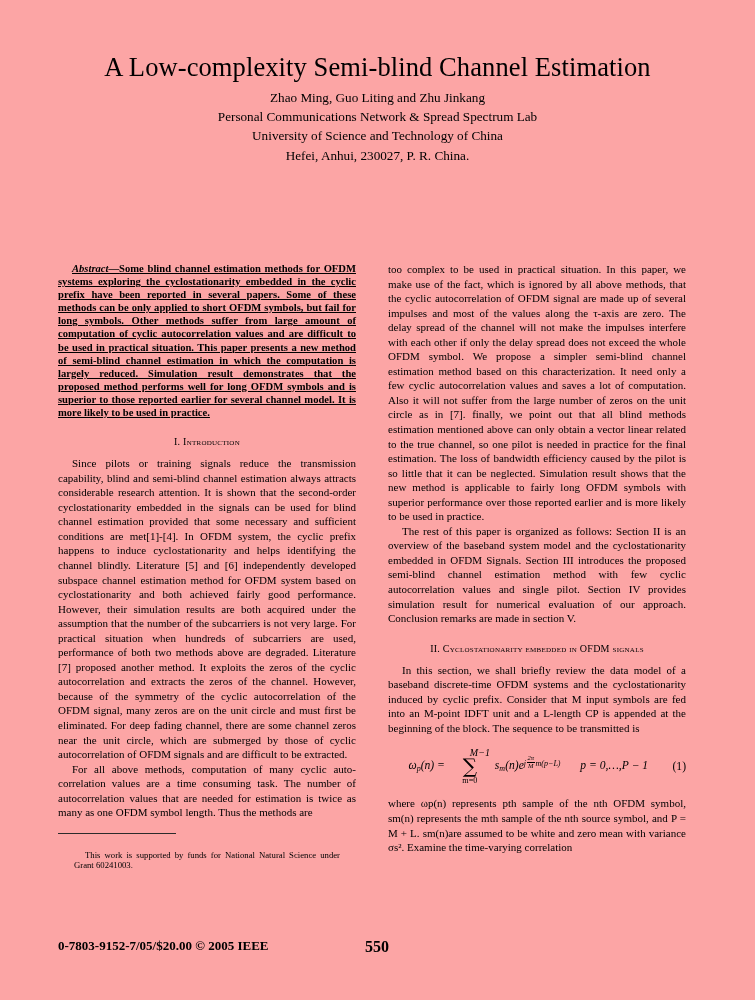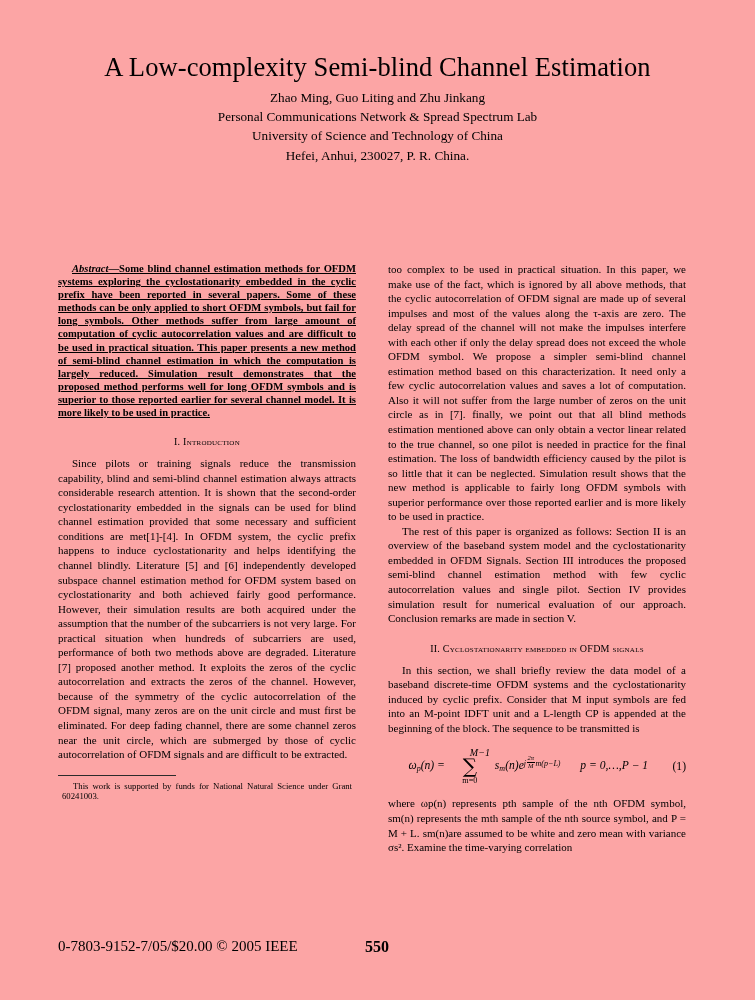--- a/index.html
+++ b/index.html
@@ -206,6 +206,7 @@
       <h2 class="section"><span class="secnum">I.</span> <span>Introduction</span></h2>
 
       <p class="body">Since pilots or training signals reduce the transmission capability, blind and semi-blind channel estimation always attracts considerable research attention. It is shown that the second-order cyclostationarity embedded in the signals can be used for blind channel estimation provided that some necessary and sufficient conditions are met[1]-[4]. In OFDM system, the cyclic prefix happens to induce cyclostationarity and helps identifying the channel blindly. Literature [5] and [6] independently developed subspace channel estimation method for OFDM system based on cyclostationarity and both achieved fairly good performance. However, their simulation results are both acquired under the assumption that the number of the subcarriers is not very large. For practical situation when hundreds of subcarriers are used, performance of both two methods above are degraded. Literature [7] proposed another method. It exploits the zeros of the cyclic autocorrelation and extracts the zeros of the channel. However, because of the symmetry of the cyclic autocorrelation of the OFDM signal, many zeros are on the unit circle and must first be eliminated. For deep fading channel, there are some channel zeros near the unit circle, which are submerged by those of cyclic autocorrelation of OFDM signals and are difficult to be extracted.</p>
+      <p class="body">For all above methods, computation of many cyclic auto-correlation values are a time consuming task. The number of autocorrelation values that are needed for estimation is twice as many as one OFDM symbol length. Thus the methods are</p>
 
       <div class="footnote-rule"></div>
       <p class="footnote">This work is supported by funds for National Natural Science under Grant 60241003.</p>

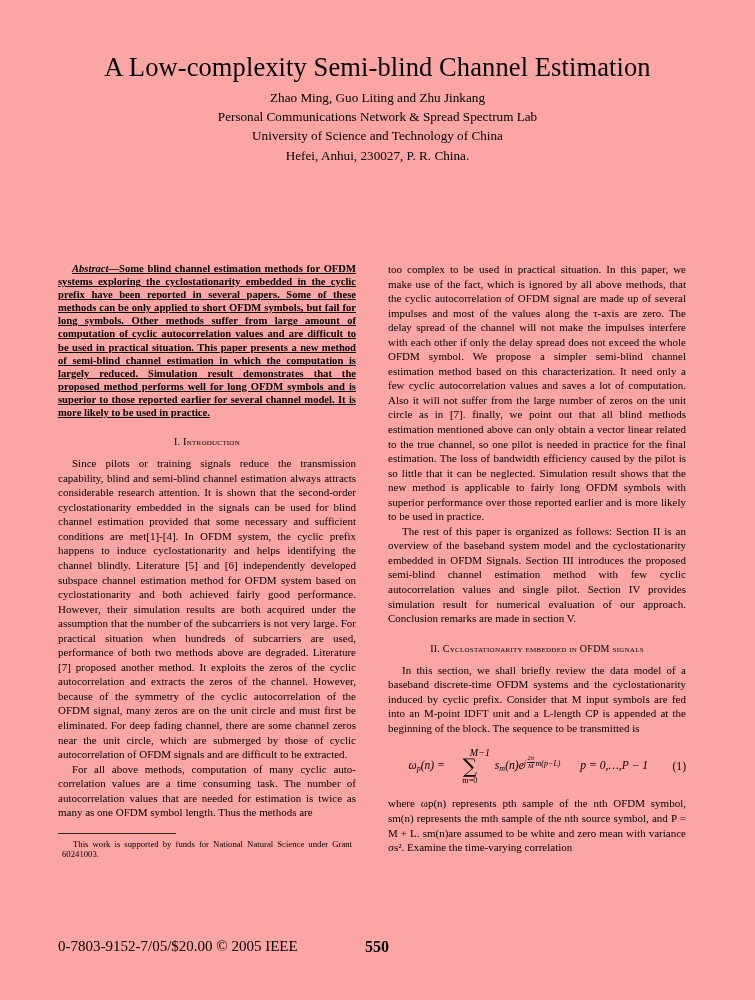--- a/index.html
+++ b/index.html
@@ -148,7 +148,7 @@
     margin: 13px 0 5px 0;
   }
   .footnote {
-    margin: 4px;
+    margin: 16px;
     font-size: 8.7px;
     line-height: 10.6px;
     text-align: justify;

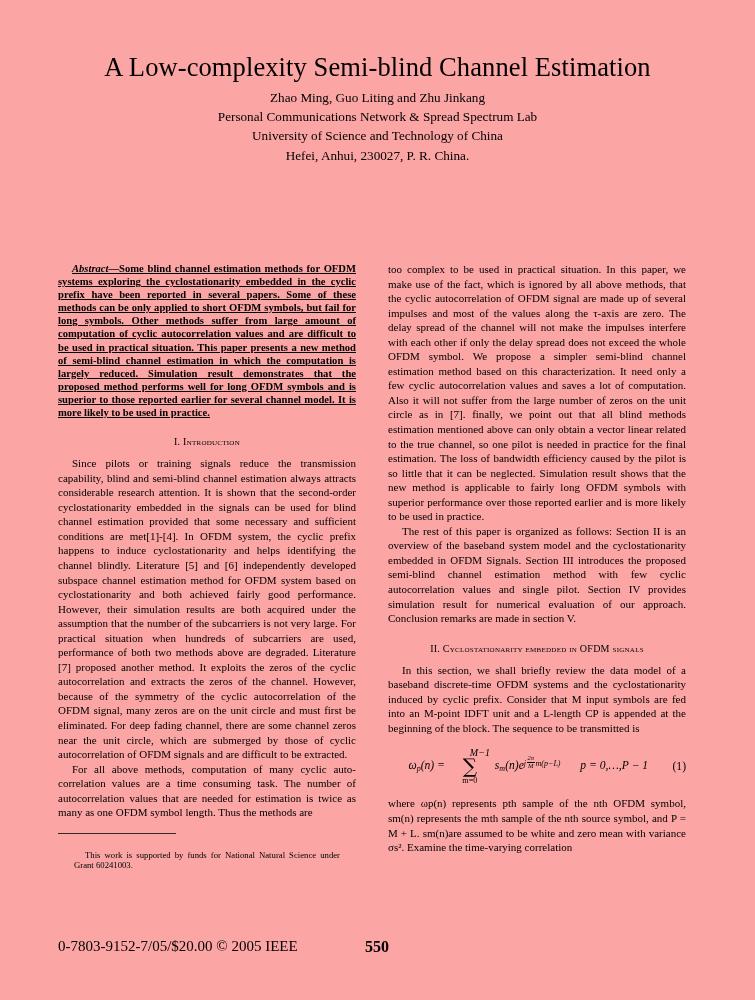--- a/index.html
+++ b/index.html
@@ -167,8 +167,8 @@
     position: absolute;
     left: 0;
     top: 0;
-    font-size: 15px;
-    font-weight: normal;
+    font-size: 13px;
+    font-weight: bold;
     font-family: "Liberation Serif", "DejaVu Serif", serif;
     white-space: nowrap;
   }

